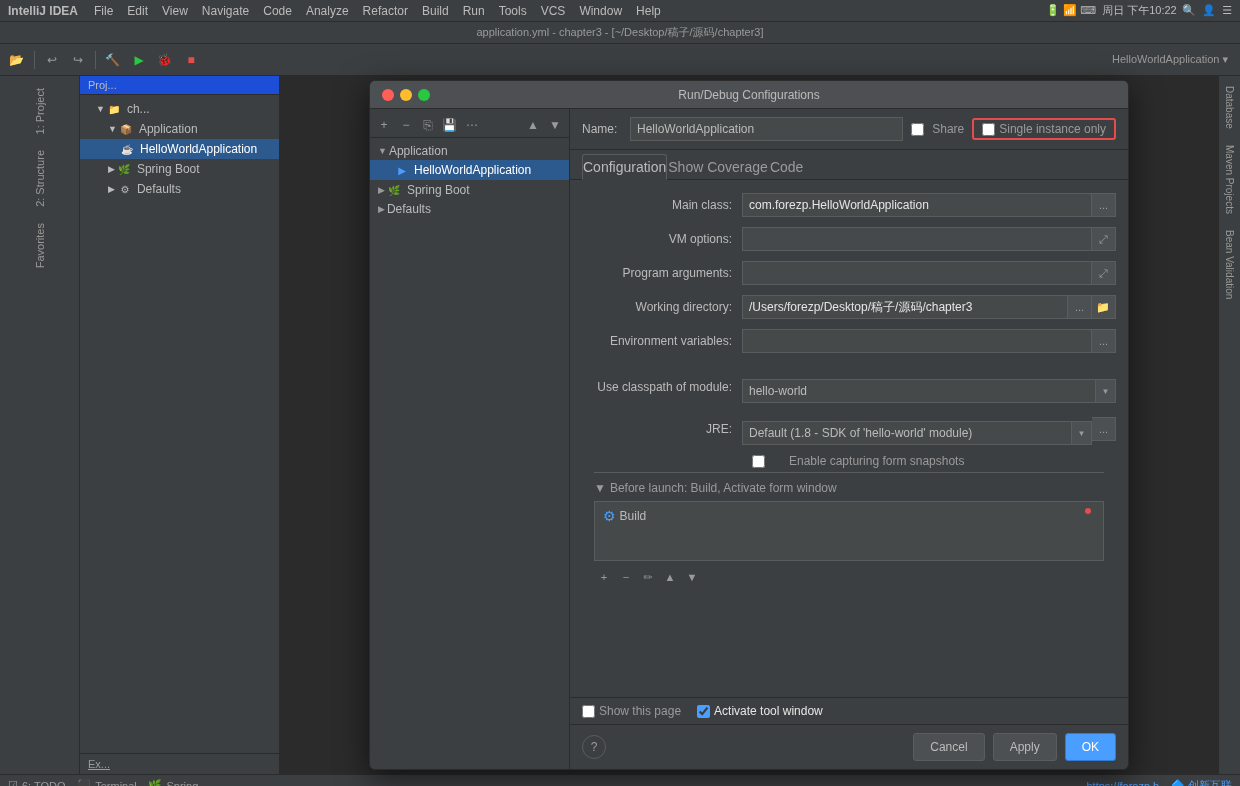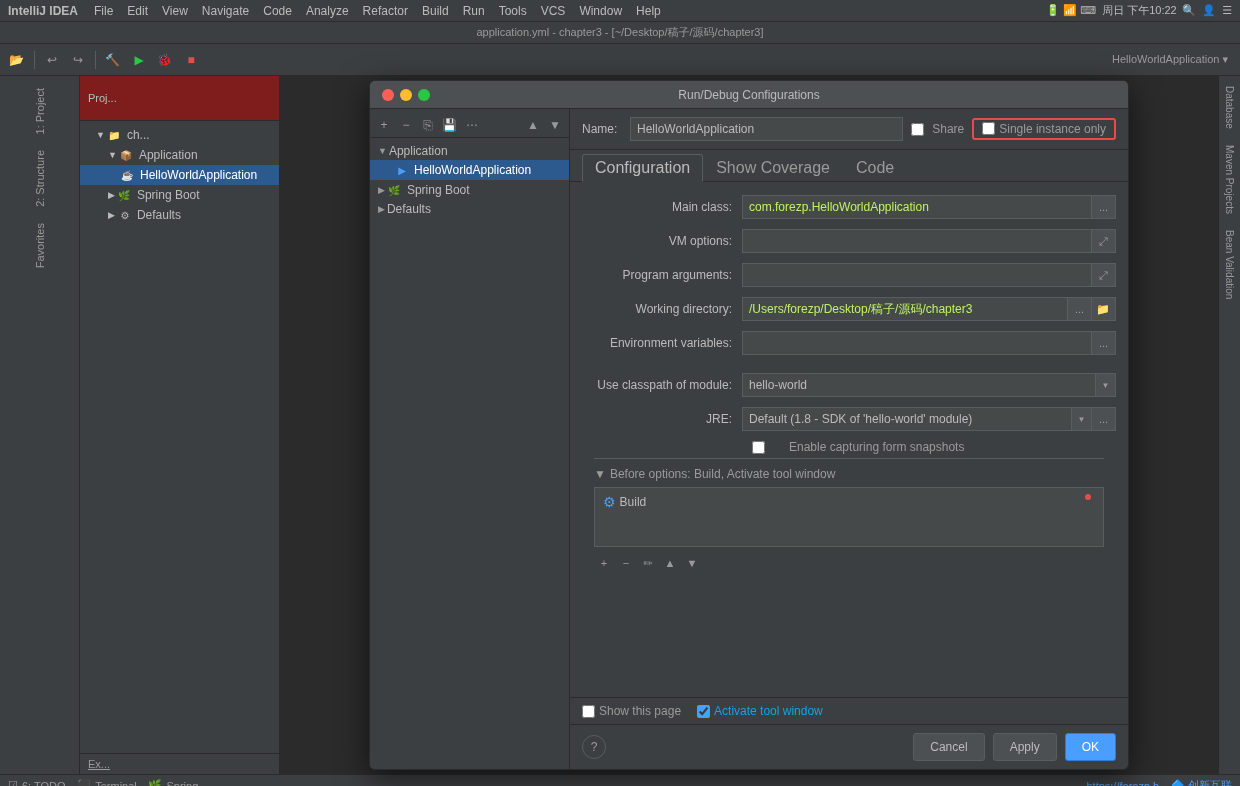--- a/index.html
+++ b/index.html
@@ -92,8 +92,8 @@
       flex-direction: column;
     }
     .project-panel-header {
-      background: #7f1d1d;
-      padding: 16px 8px;
+      background: #1d4ed8;
+      padding: 3px 8px;
       font-size: 11px;
       color: #bbbbbb;
       border-bottom: 1px solid #2b2b2b;

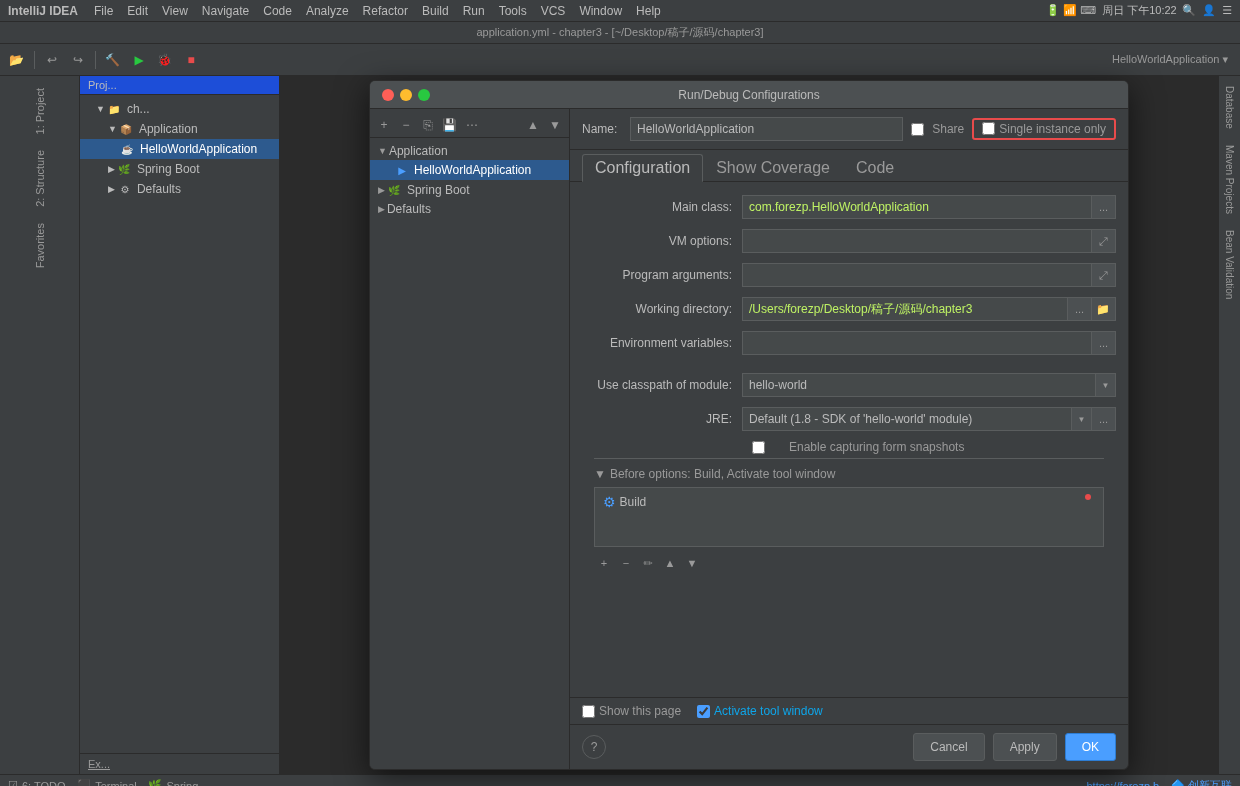--- a/index.html
+++ b/index.html
@@ -279,7 +279,7 @@
       border-radius: 3px;
       padding: 2px 8px;
       display: flex;
-      align-items: flex-start;
+      align-items: flex-end;
       gap: 4px;
     }
 

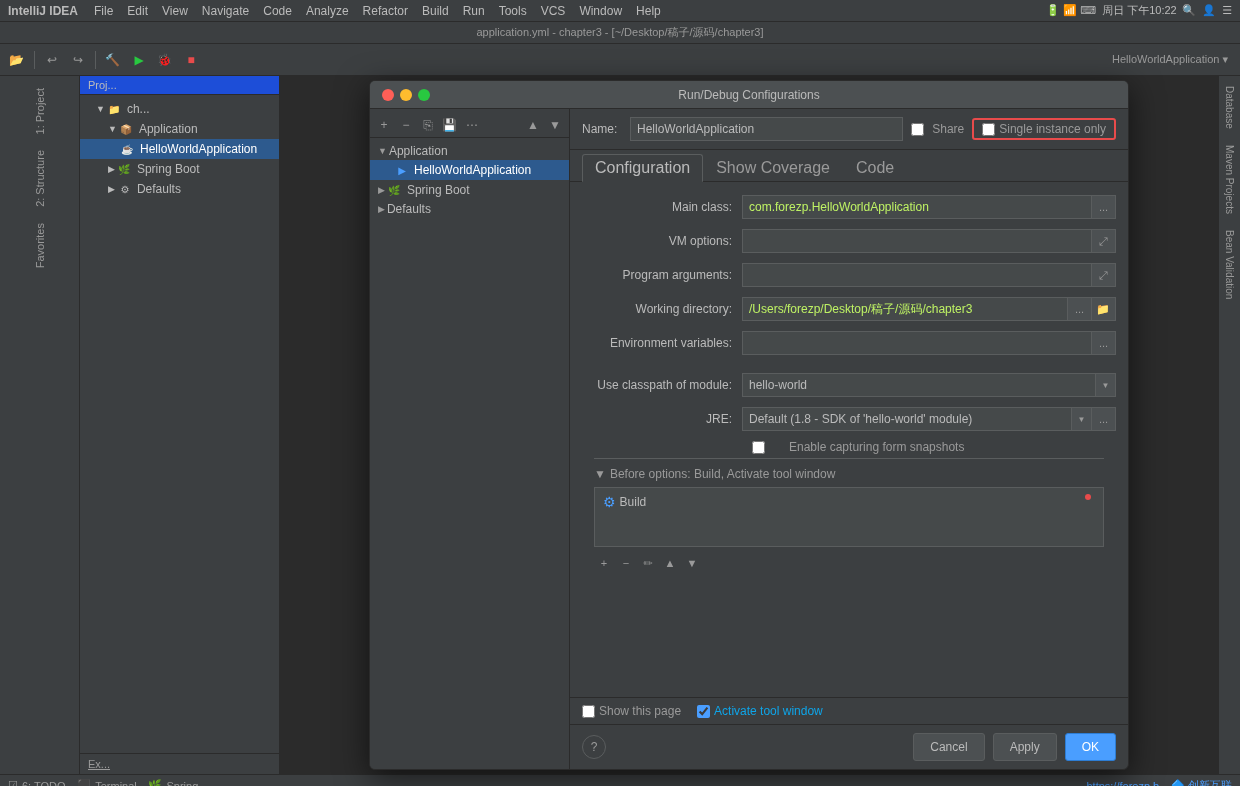--- a/index.html
+++ b/index.html
@@ -292,8 +292,8 @@
       gap: 0;
     }
     .tab {
-      padding: 4px 12px;
-      font-size: 16px;
+      padding: 4px 0;
+      font-size: 14px;
       color: #9a9a9a;
       cursor: pointer;
       border: 1px solid transparent;

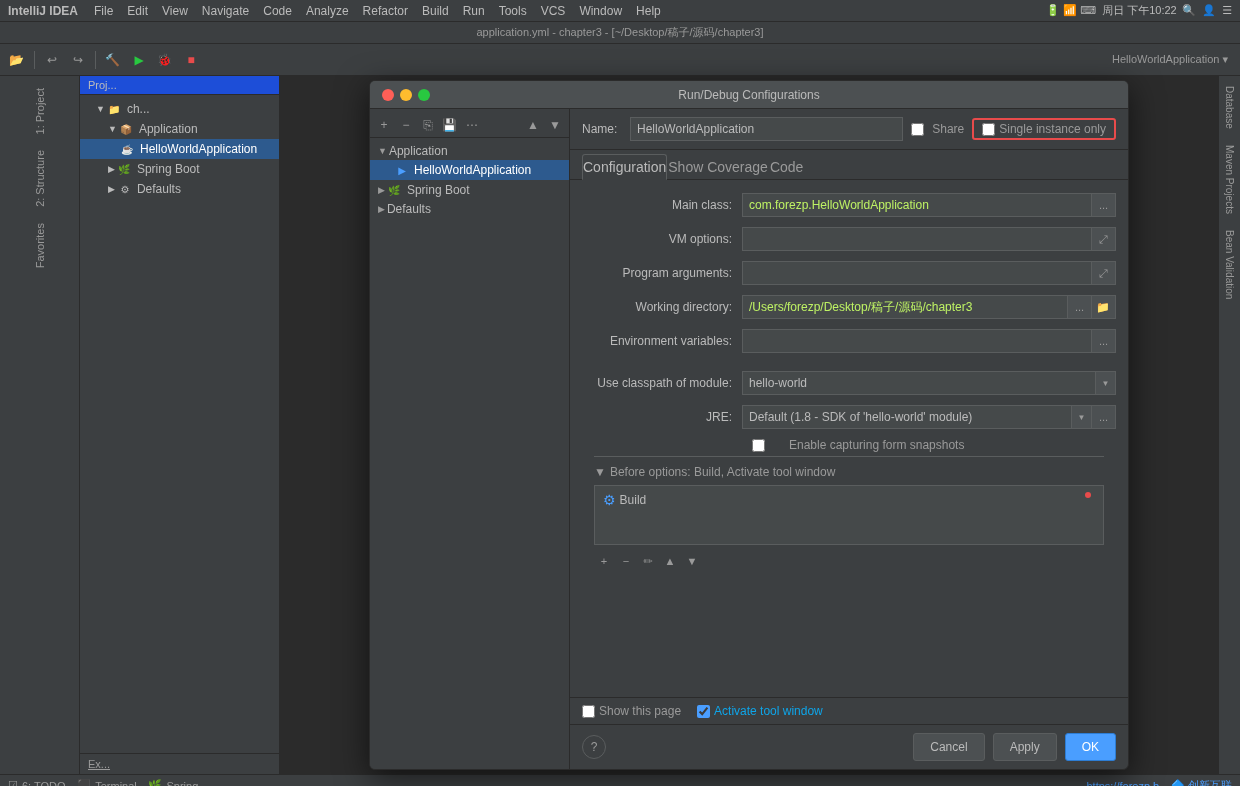--- a/index.html
+++ b/index.html
@@ -332,7 +332,7 @@
       flex: 1;
       background: #45494a;
       border: 1px solid #5a5d5e;
-      color: #bef264;
+      color: #e5e5e5;
       padding: 8px 6px;
       font-size: 12px;
       height: 24px;

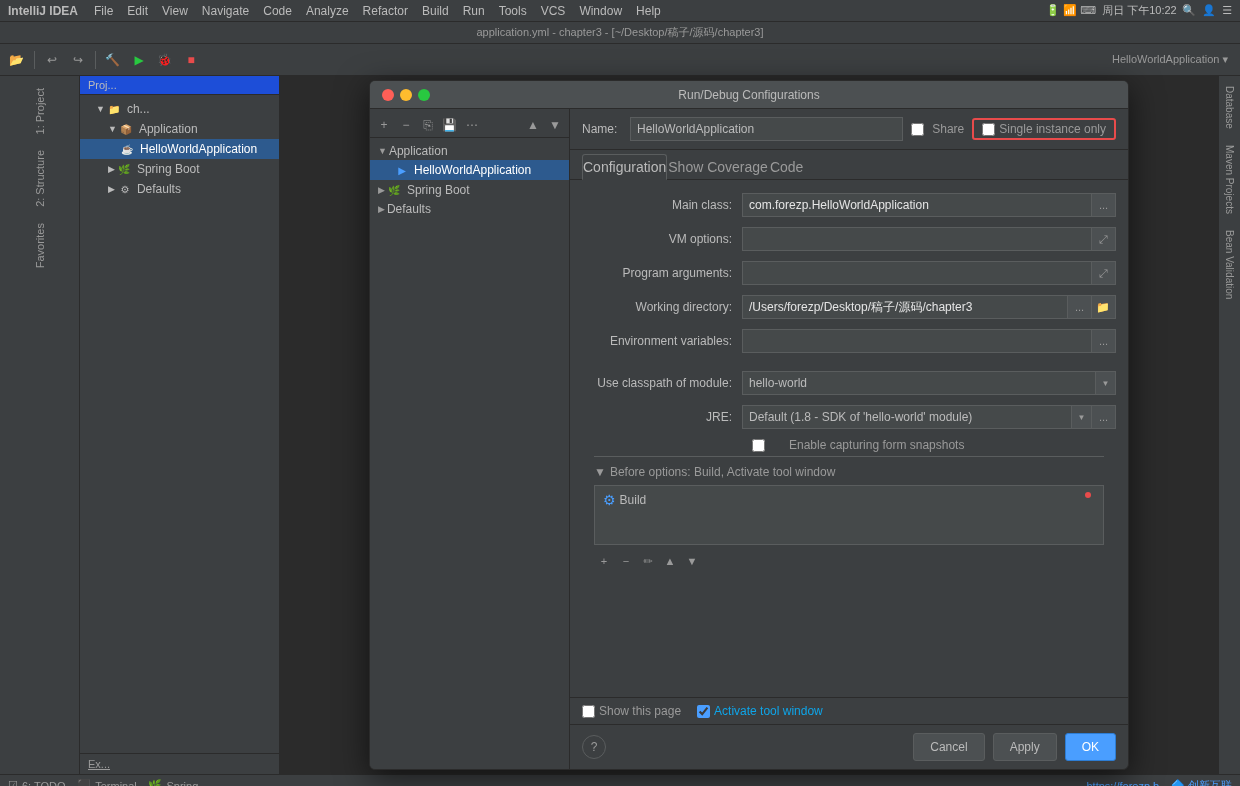--- a/index.html
+++ b/index.html
@@ -355,6 +355,7 @@
       flex: 1;
       display: flex;
       align-items: flex-start;
+      margin-top: 8px;
     }
     .form-select {
       flex: 1;

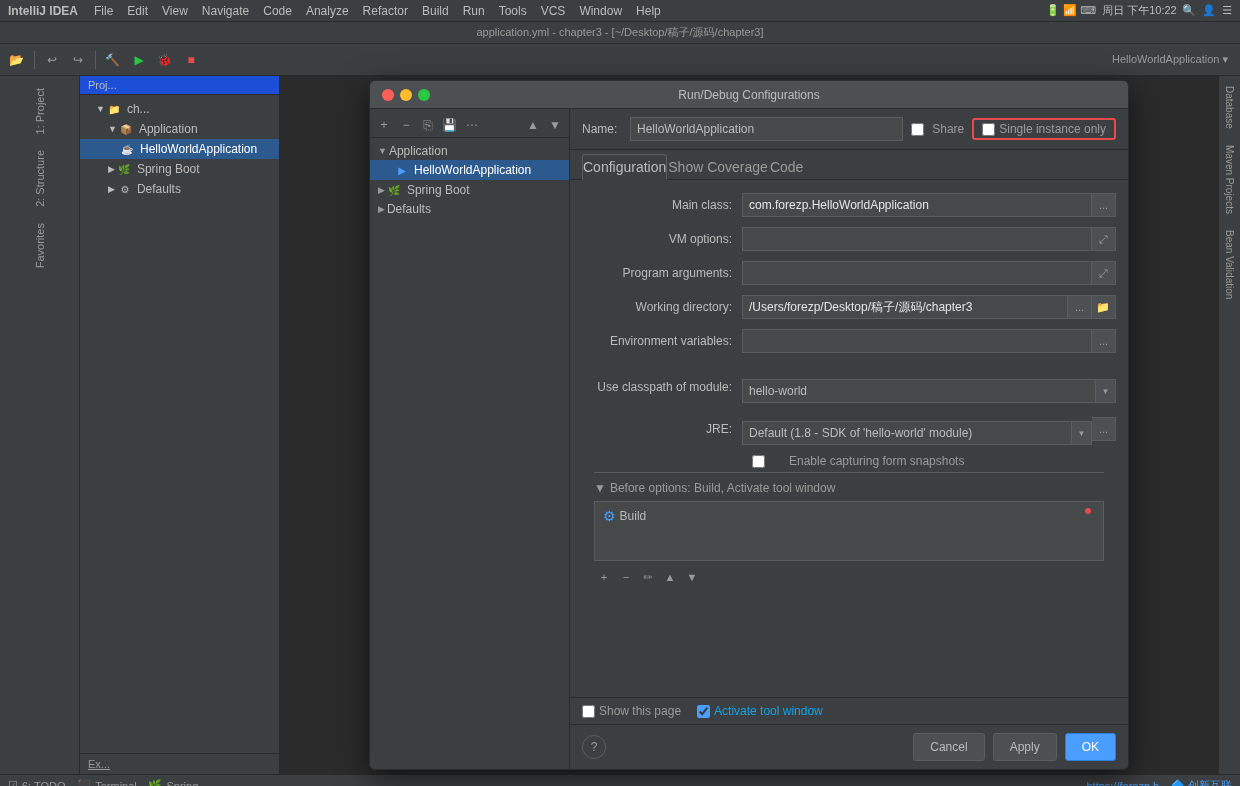--- a/index.html
+++ b/index.html
@@ -790,7 +790,7 @@
               <div class="before-launch">
                 <div class="before-launch-header">
                   <span>▼</span>
-                  <span>Before options: Build, Activate tool window</span>
+                  <span>Before launch: Build, Activate form window</span>
                 </div>
                 <div class="before-launch-content">
                   <div class="build-item">

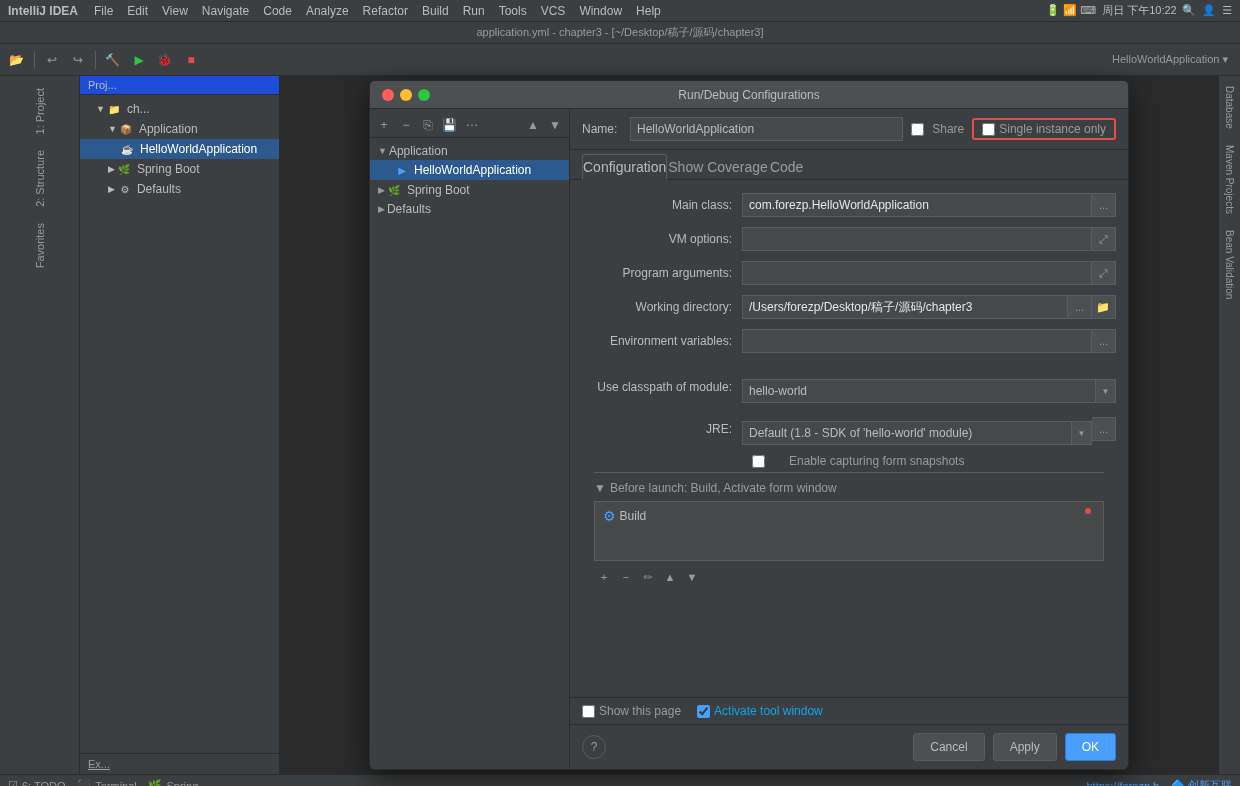--- a/index.html
+++ b/index.html
@@ -817,7 +817,7 @@
               </div>
               <div class="bottom-checkbox-item">
                 <input type="checkbox" checked="" style="">
-                <span style="font-size:12px;color:#0ea5e9;">Activate tool window</span>
+                <span style="font-size:12px;color:#e5e5e5;">Activate tool window</span>
               </div>
             </div>
 

